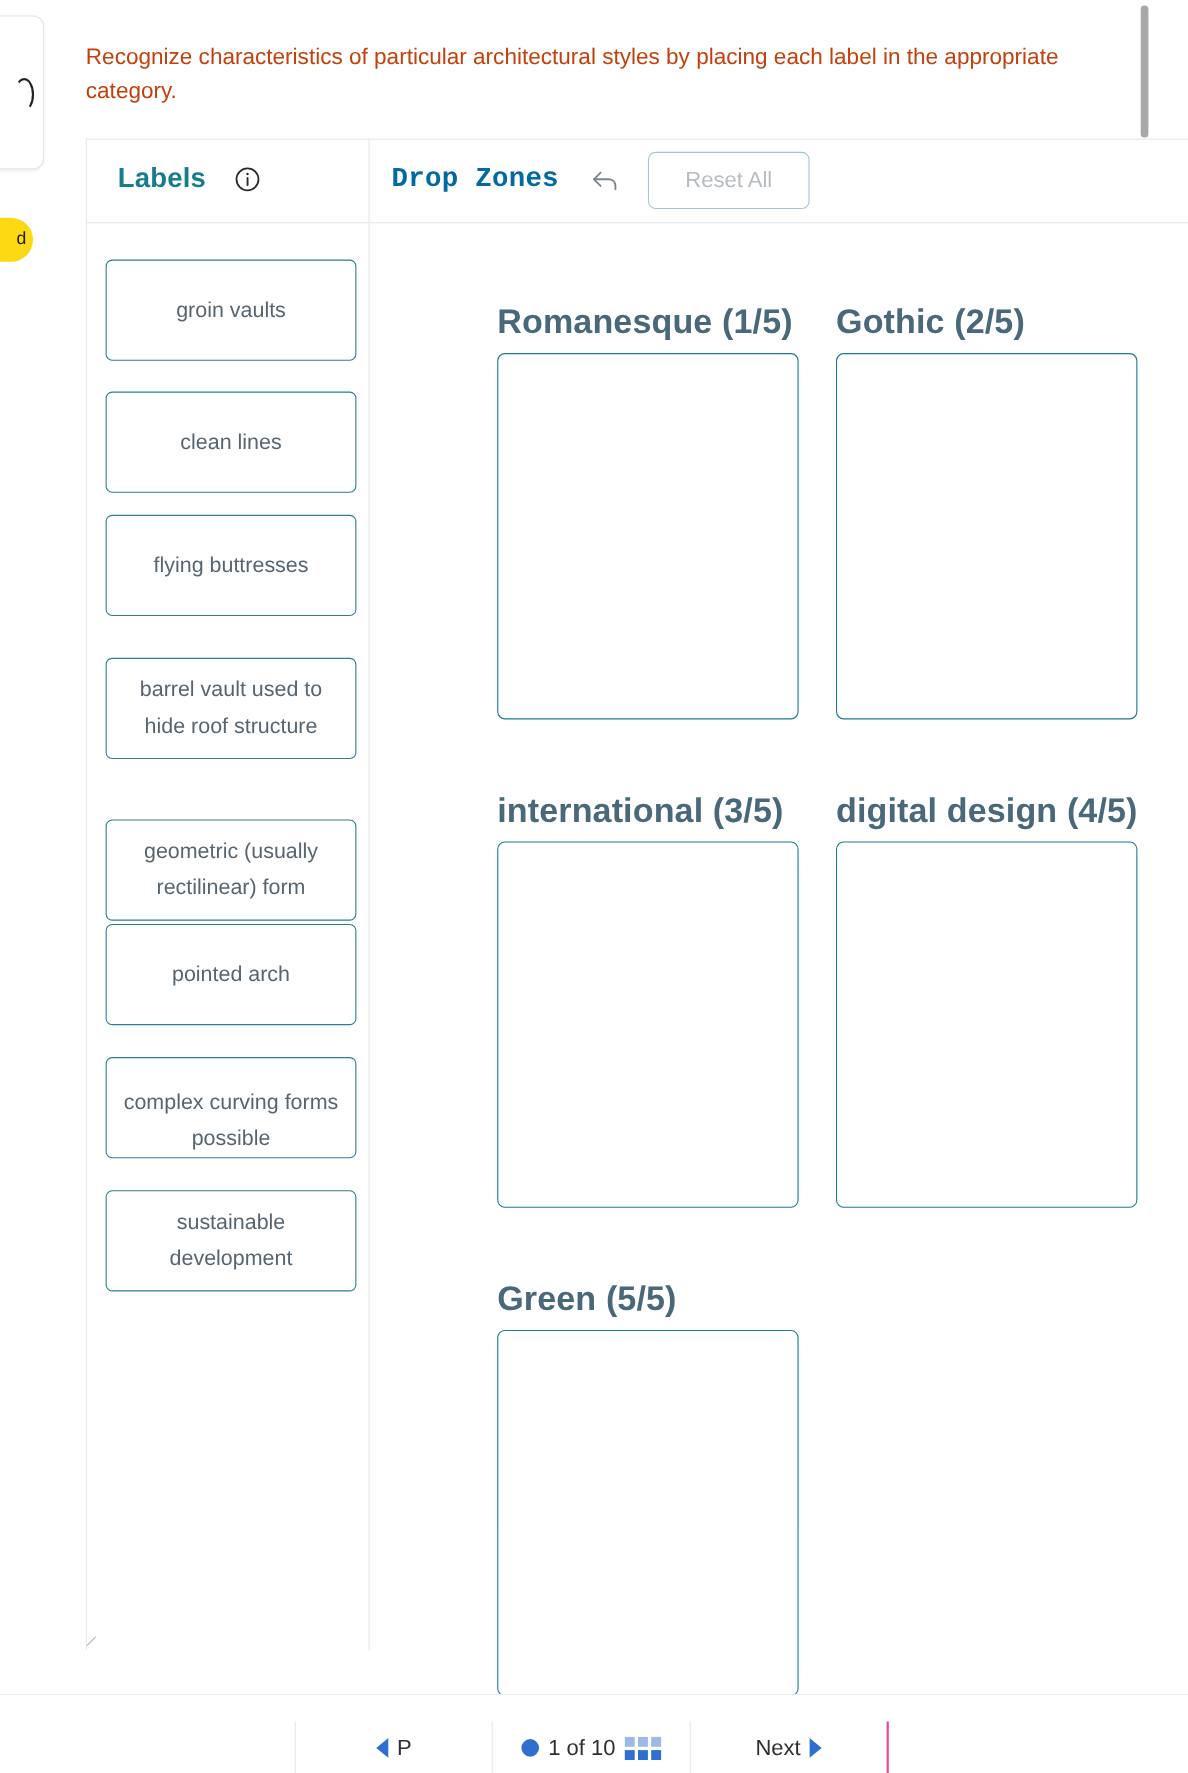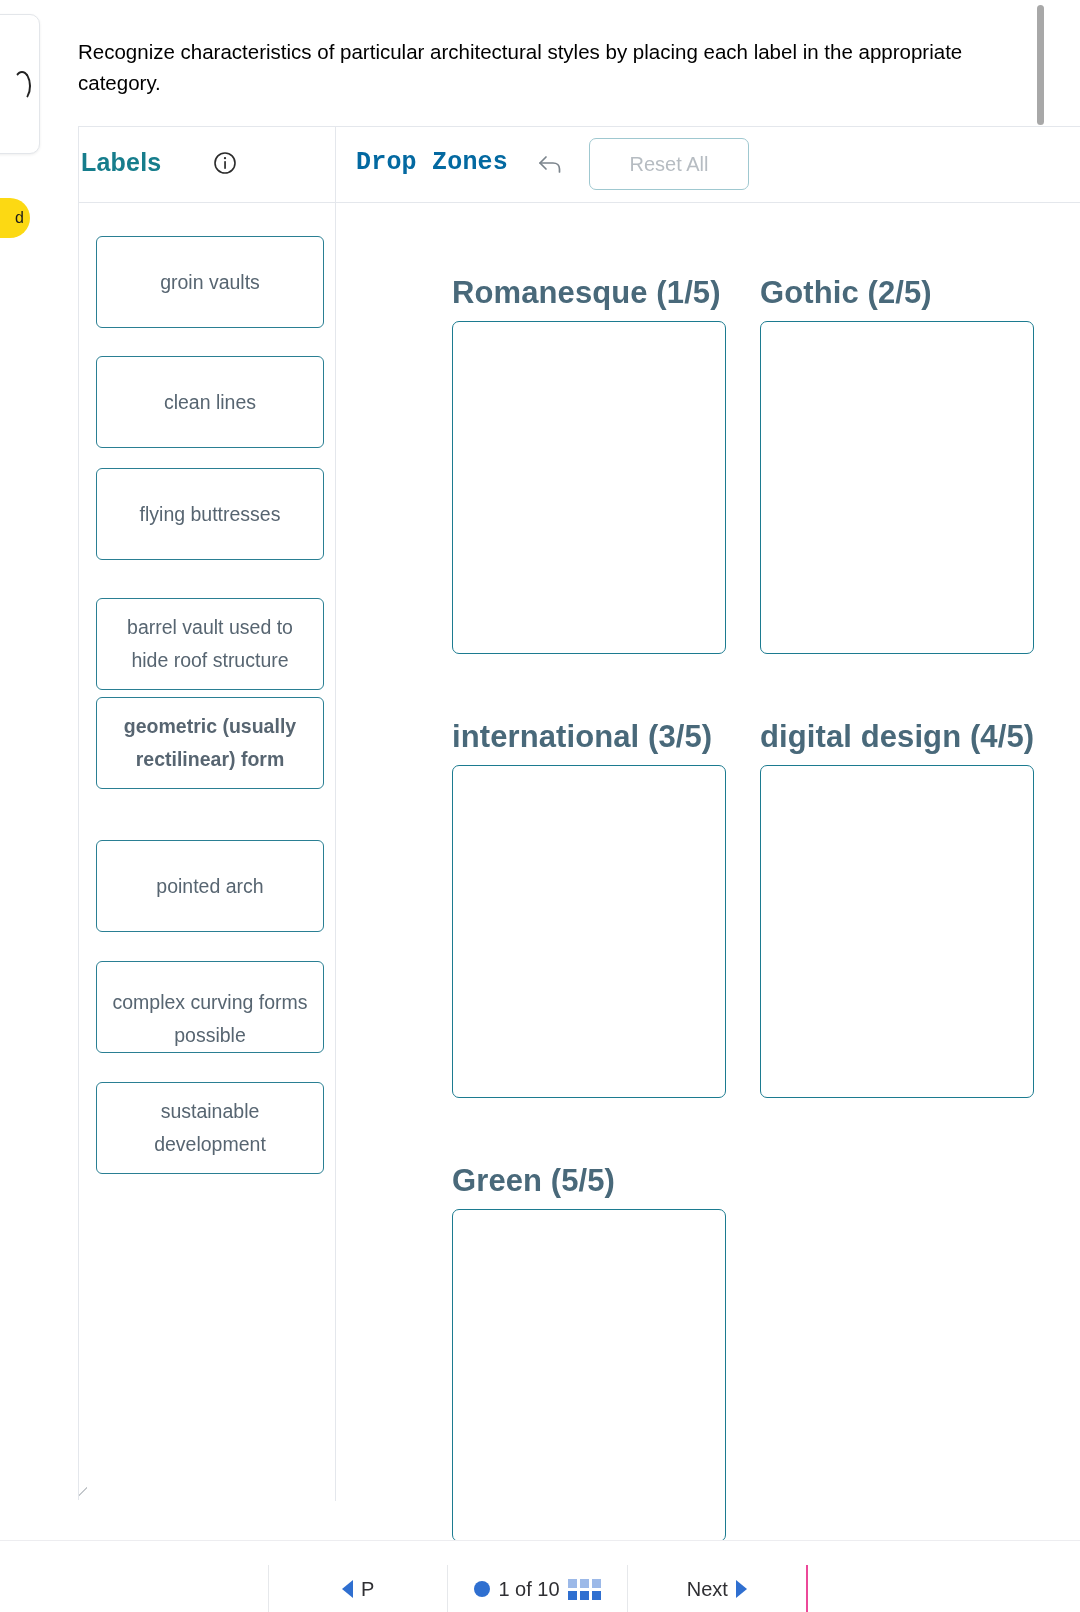--- a/index.html
+++ b/index.html
@@ -58,7 +58,7 @@
     width: 912px;
     font-size: 20.5px;
     line-height: 31px;
-    color: #000000;
+    color: #c2410c;
   }
 
   

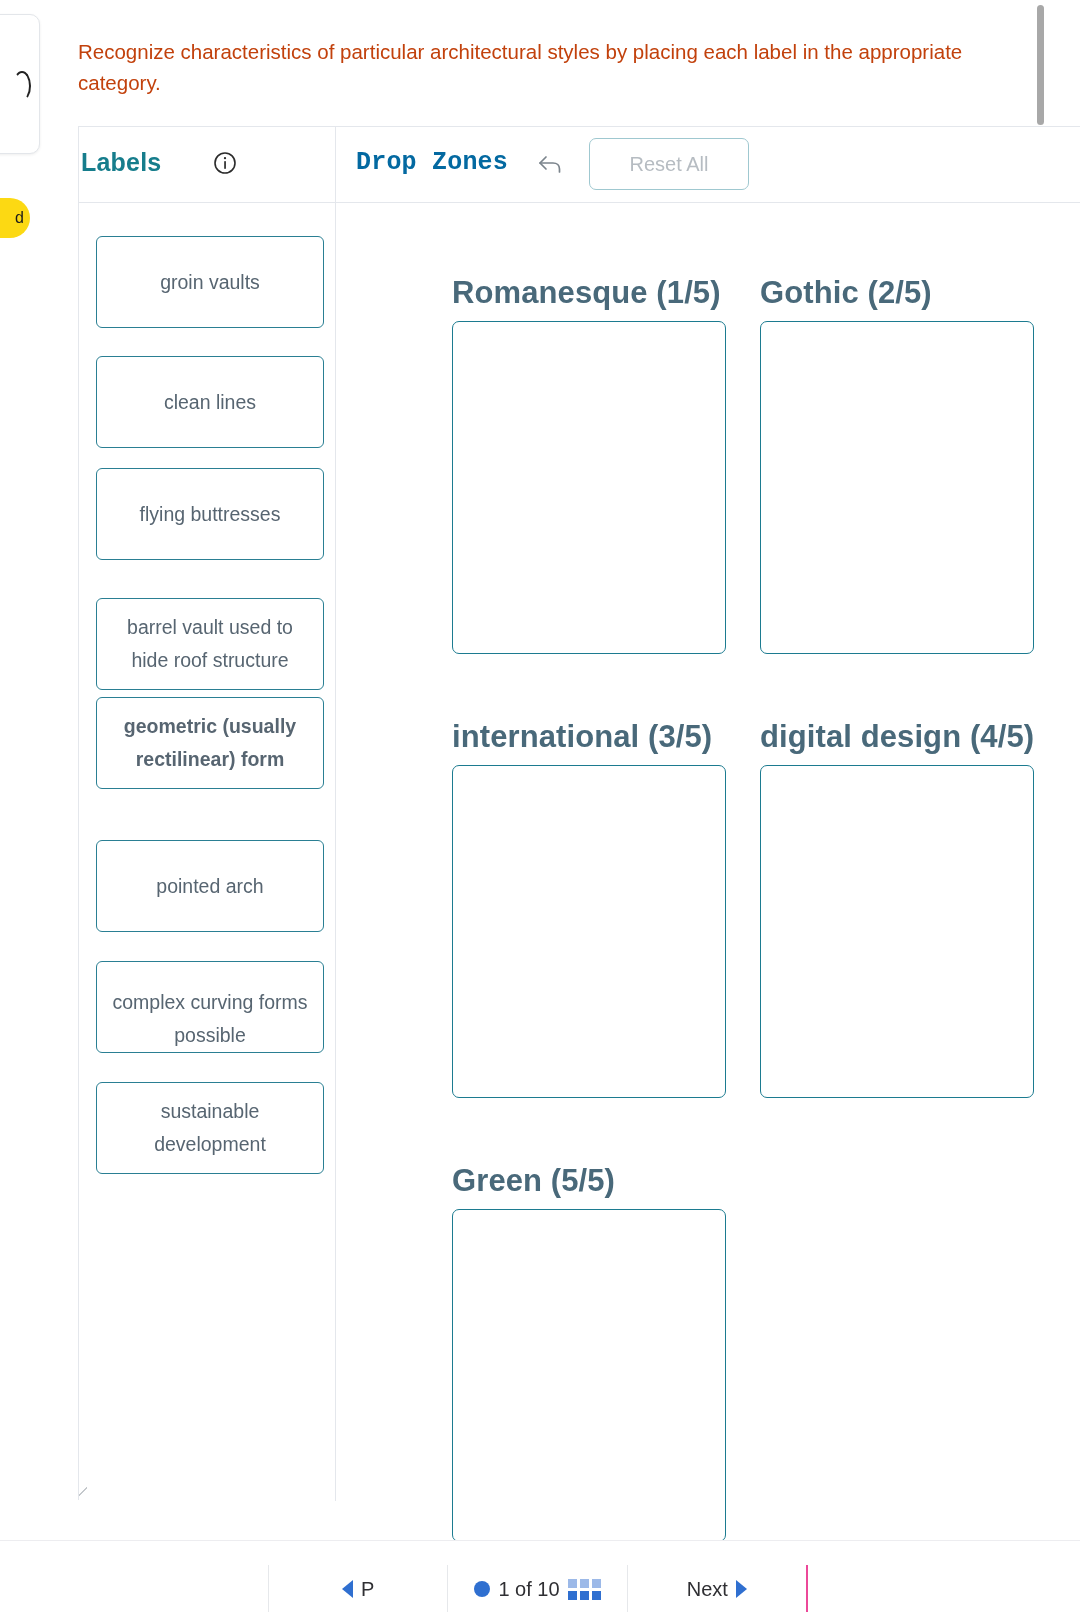--- a/index.html
+++ b/index.html
@@ -105,7 +105,7 @@
 
   .hdr-labels {
     position: absolute;
-    left: 2px; top: 21px;
+    left: 28px; top: 21px;
     font-size: 25px;
     font-weight: bold;
     color: #167d8c;

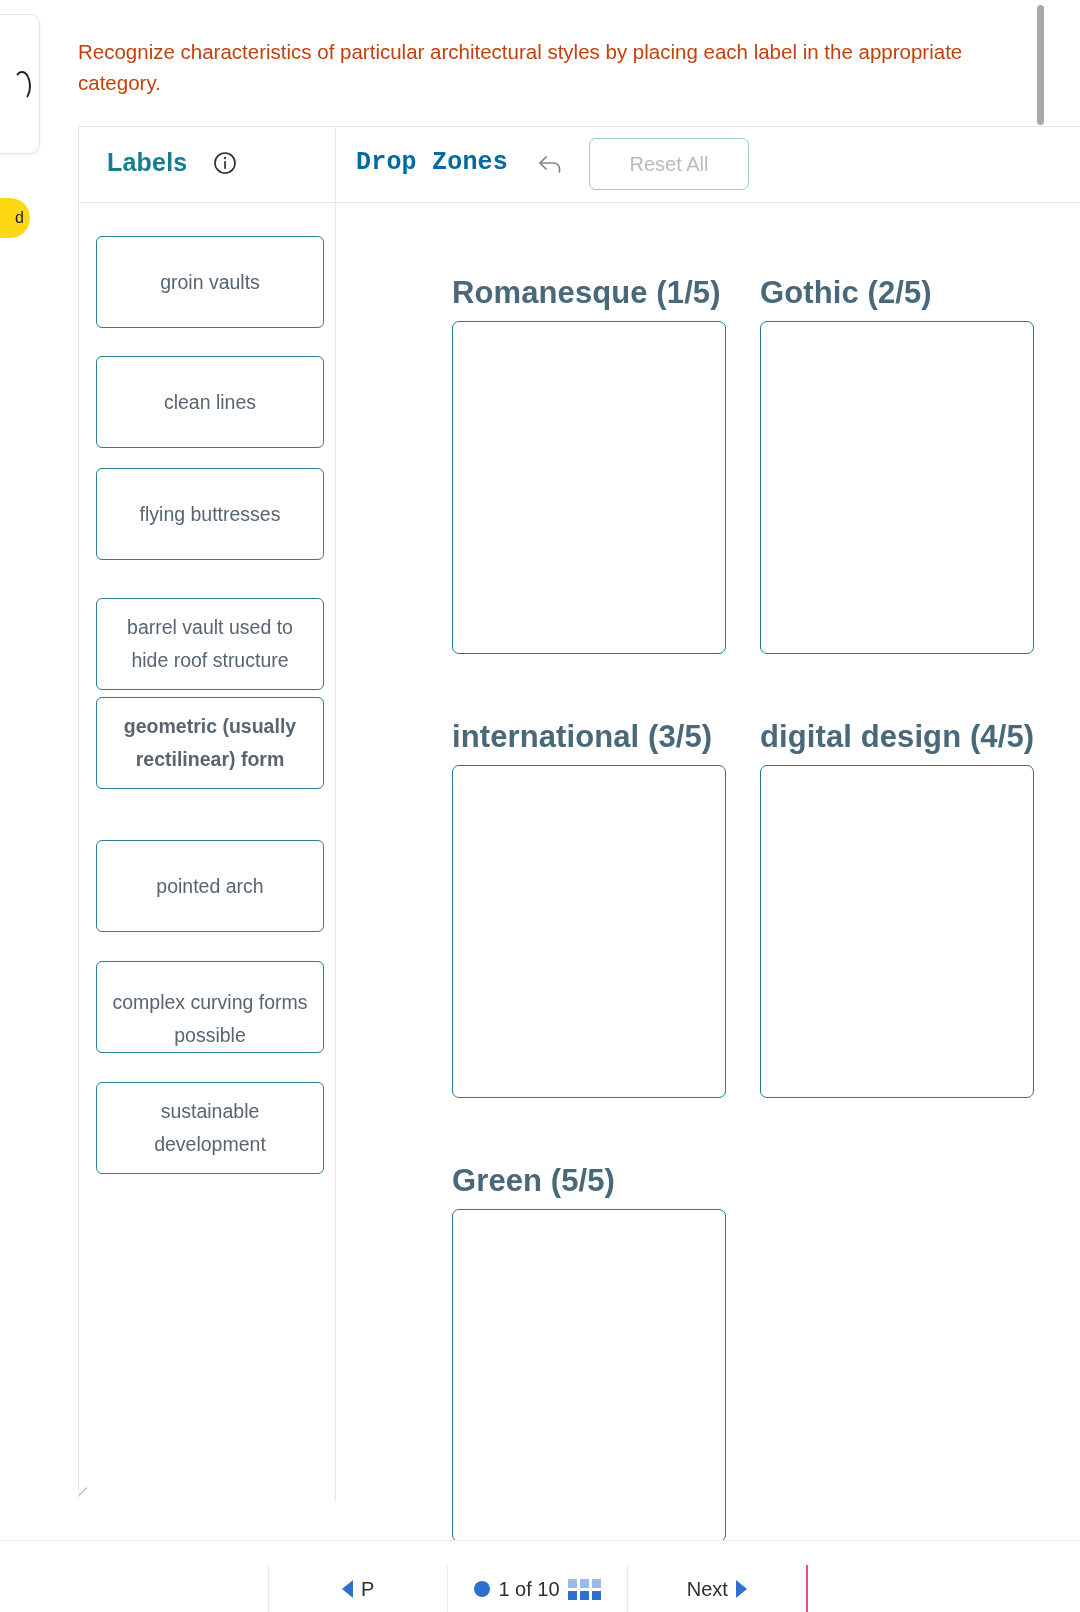--- a/index.html
+++ b/index.html
@@ -133,7 +133,7 @@
   .reset-btn {
     position: absolute;
     left: 510px; top: 11px;
-    width: 160px; height: 52px;
+    width: 147px; height: 52px;
     border: 1px solid #9fc8d0;
     border-radius: 7px;
     background: #ffffff;

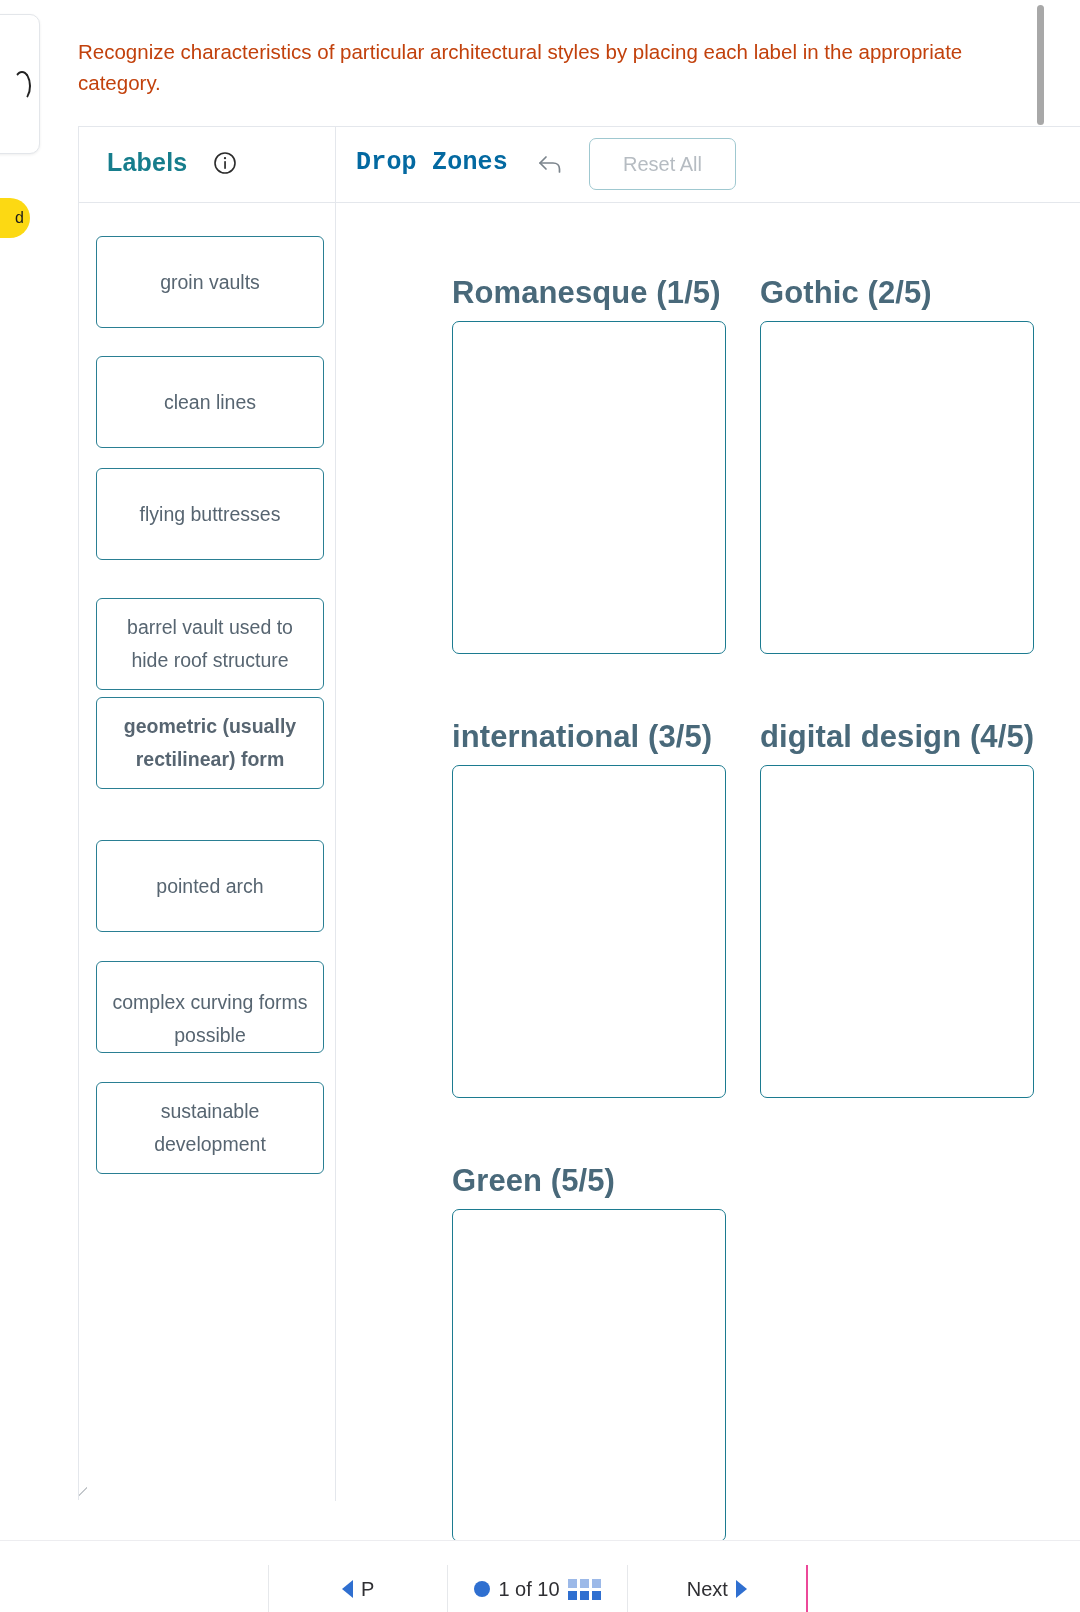--- a/index.html
+++ b/index.html
@@ -309,7 +309,7 @@
         <div class="label-chip" style="top: 394px; height: 92px;">
           <span>barrel vault used to hide roof structure</span>
         </div>
-        <div class="label-chip" style="top: 493px; height: 92px; font-weight: bold;">
+        <div class="label-chip" style="top: 541px; height: 92px;">
           <span>geometric (usually rectilinear) form</span>
         </div>
         <div class="label-chip" style="top: 636px; height: 92px;">

